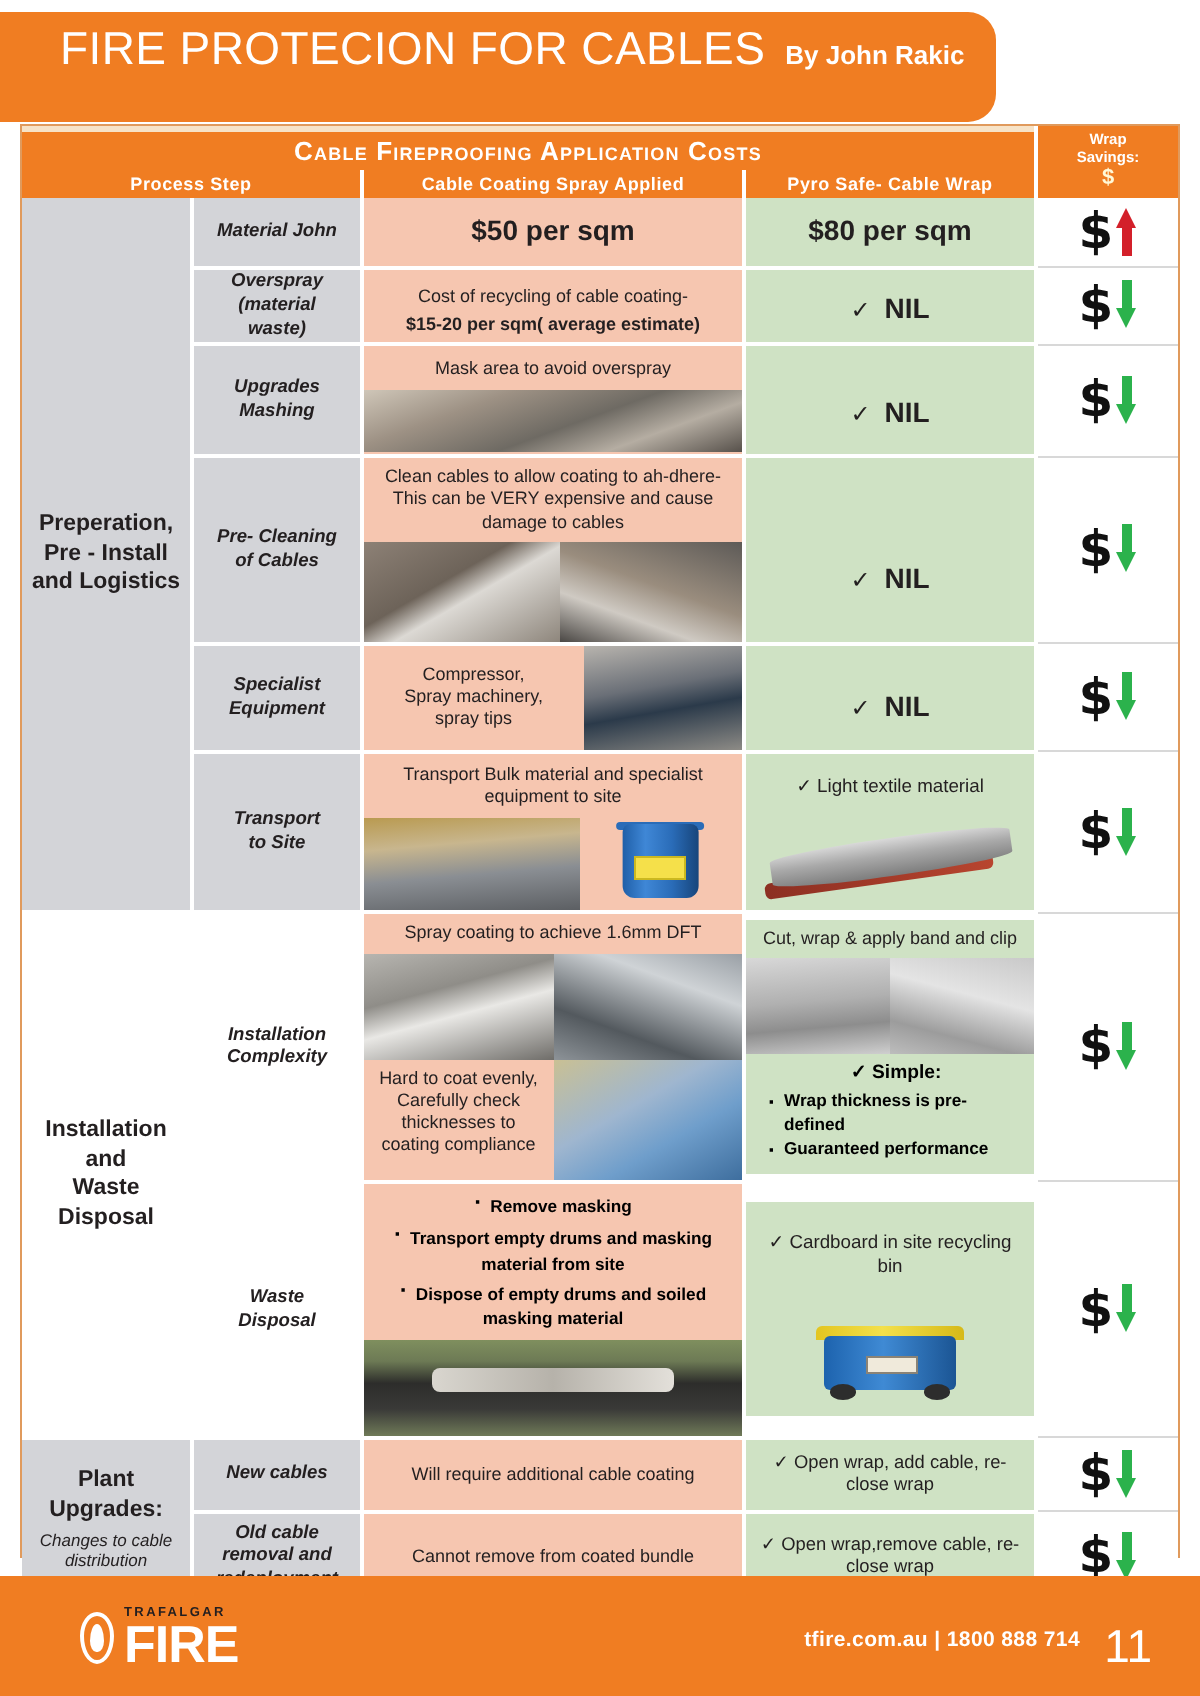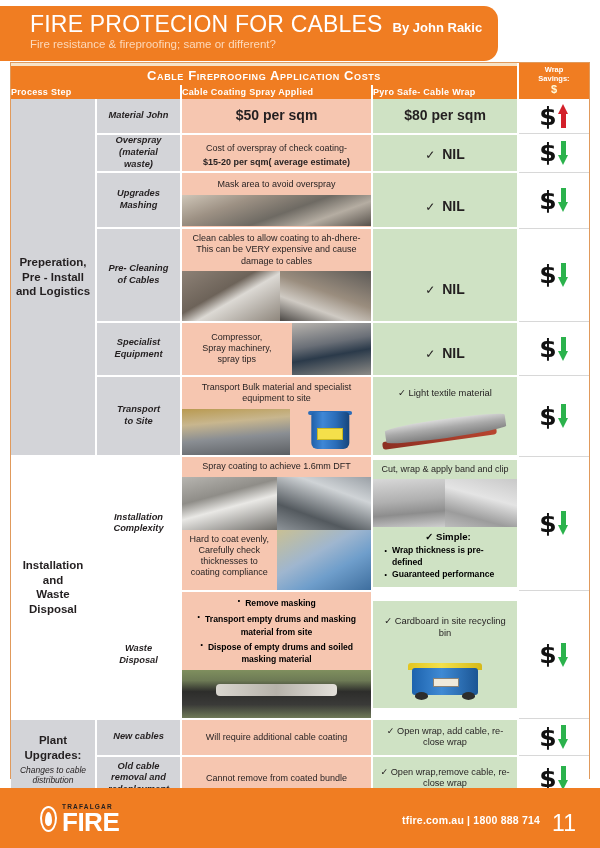--- a/index.html
+++ b/index.html
@@ -212,7 +212,6 @@
     <span class="title-main">FIRE PROTECION FOR CABLES</span>
     <span class="title-author">By John Rakic</span>
   </div>
-  <div class="subtitle">Fire resistance &amp; fireproofing; same or different?</div>
 
   <div class="table-wrap">
     <table class="tbl">

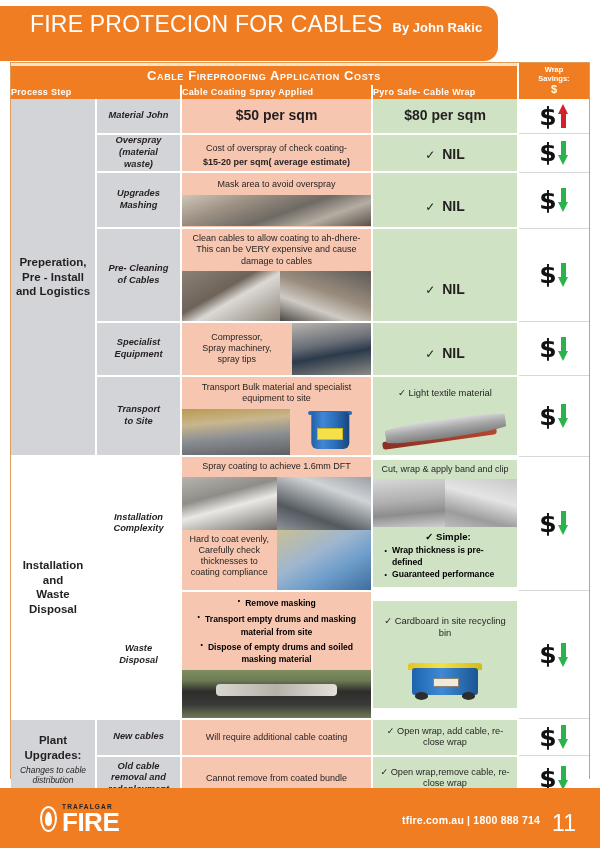--- a/index.html
+++ b/index.html
@@ -60,7 +60,7 @@
   }
   .savings-head .dollar { font-size: 11px; display:block; color:#fff9d8;}
   .colhead {
-    background: #f07d22; color:#fff; text-align:left;
+    background: #f07d22; color:#fff; text-align:center;
     font-size: 9px; font-weight: 700; letter-spacing: .3px;
     height: 14px; border-left: 2px solid #ffffff;
   }

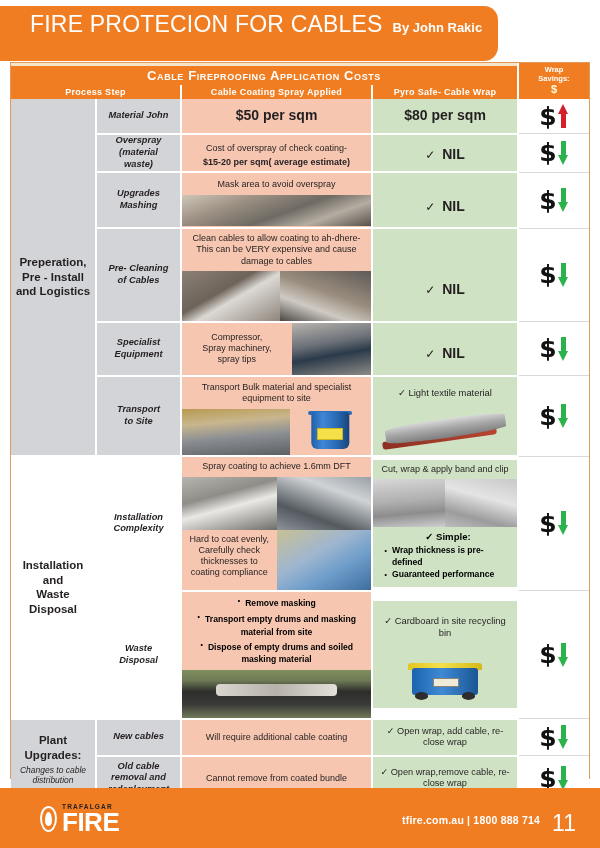--- a/index.html
+++ b/index.html
@@ -274,7 +274,7 @@
             <span>waste)</span>
           </td>
           <td class="cell pink">
-            <div class="txtbox" style="padding-top:8px">Cost of overspray of check coating-</div>
+            <div class="txtbox" style="padding-top:8px">Cost of recycling of cable coating-</div>
             <div class="txtbox" style="font-weight:700;padding-top:0">$15-20 per sqm( average estimate)</div>
           </td>
           <td class="cell green">

